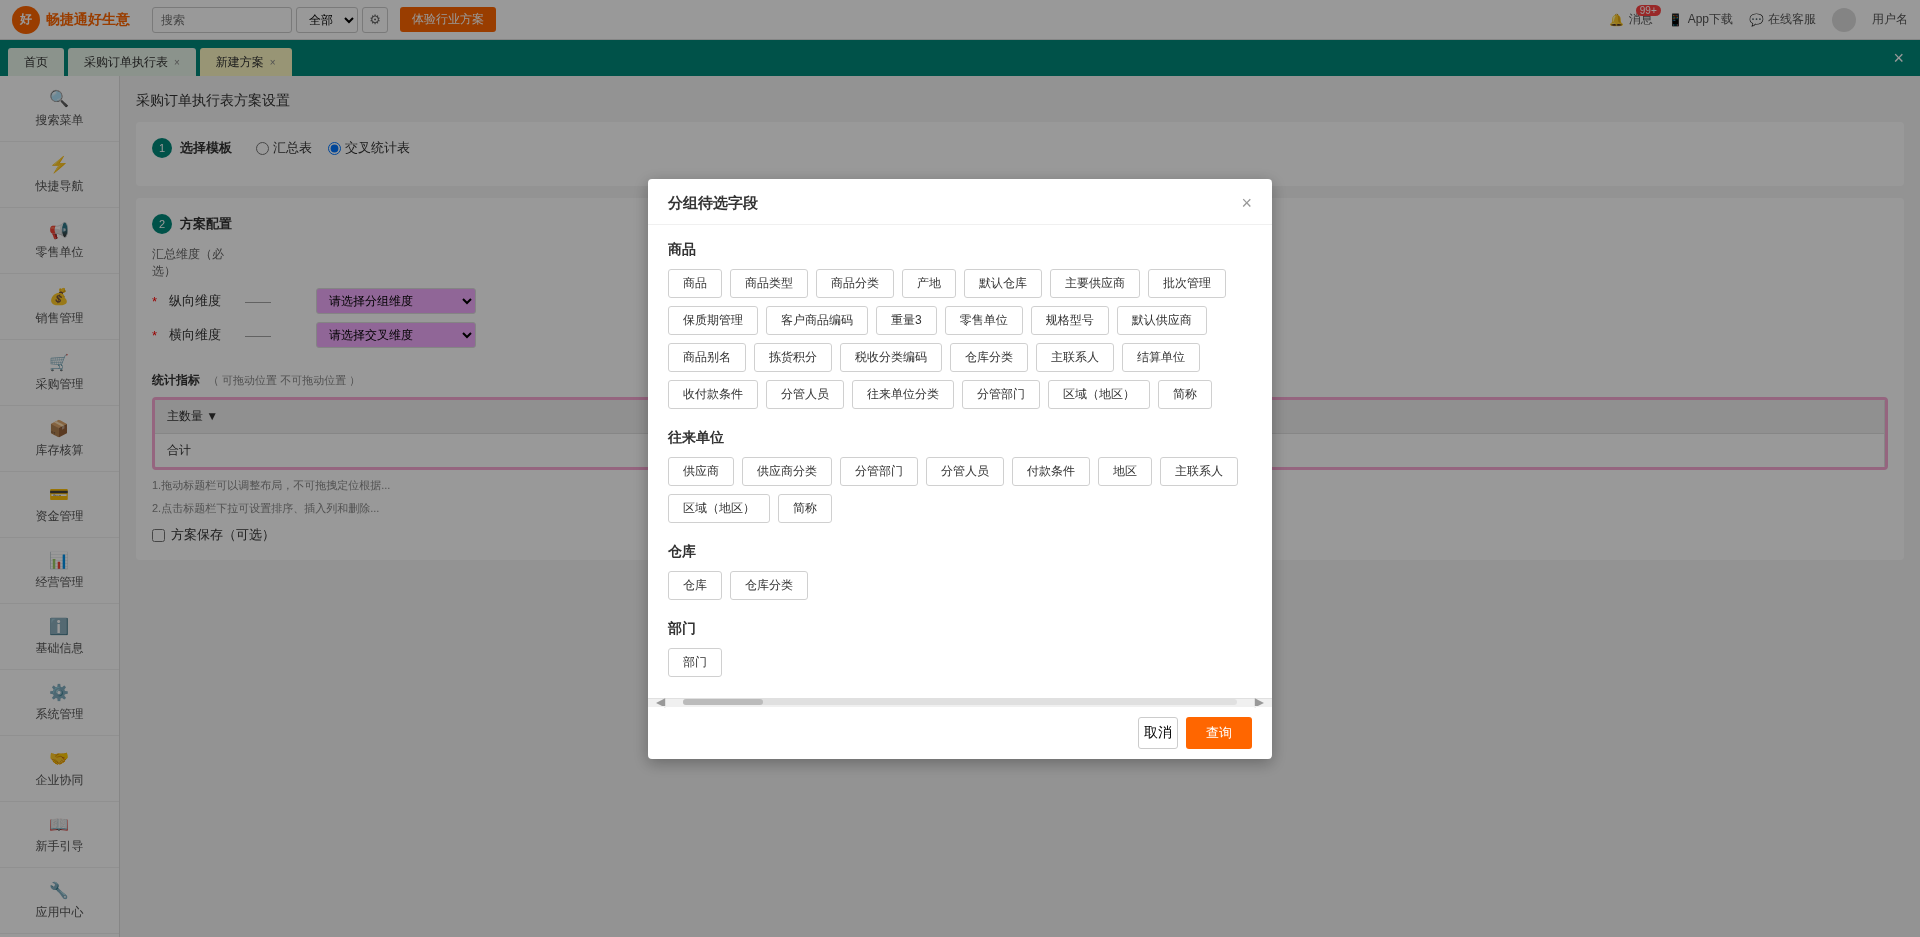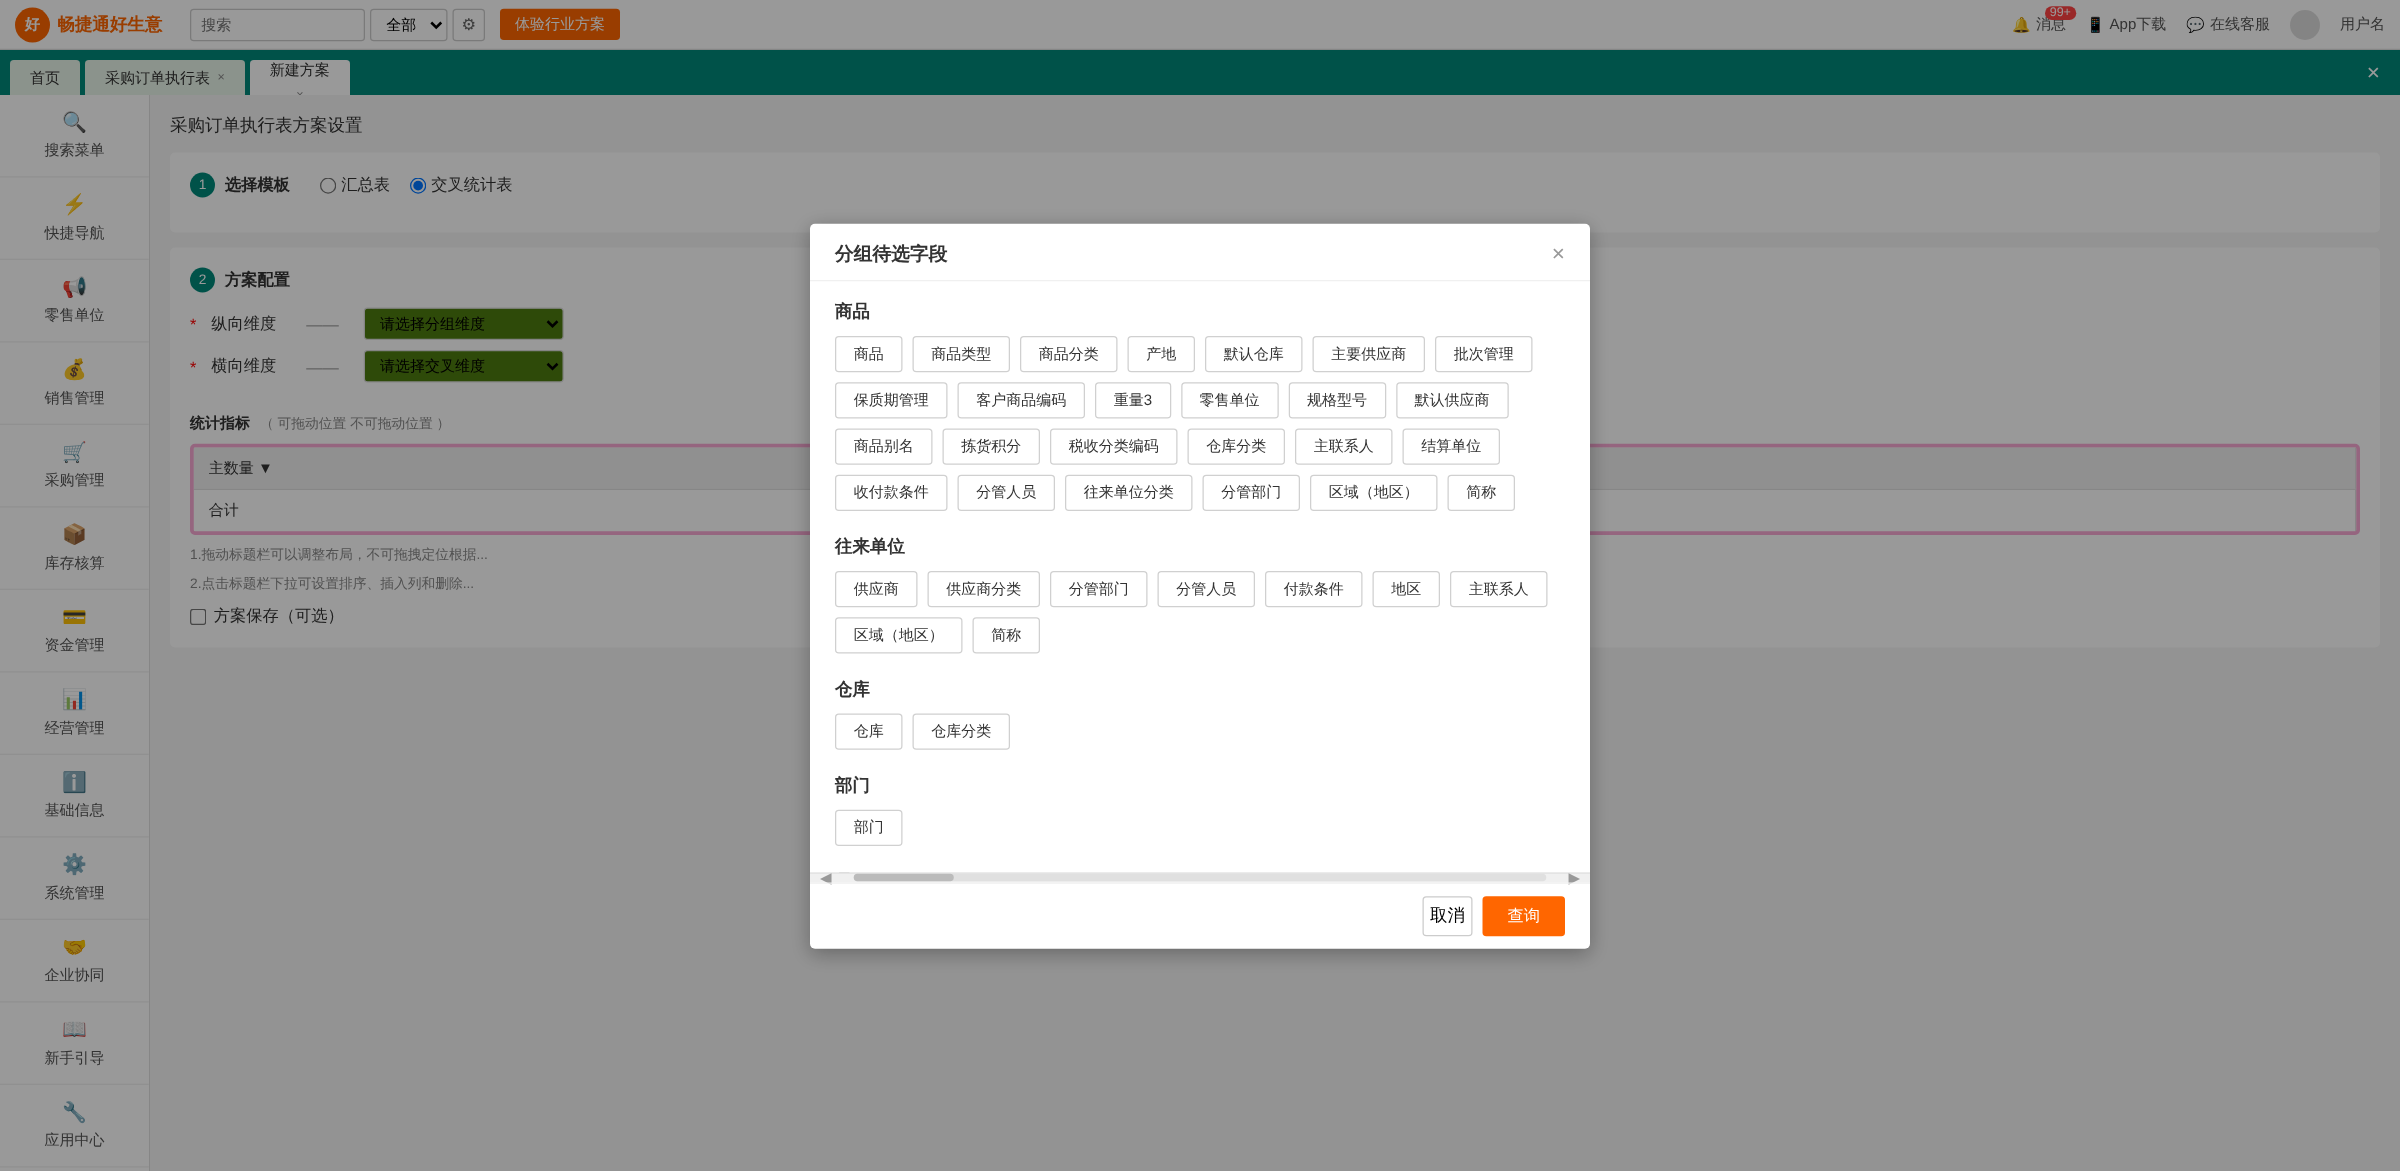--- a/index.html
+++ b/index.html
@@ -100,8 +100,7 @@
       gap: 6px;
     }
     .nav-tab.active {
-      background: #ffffff;
-      flex-direction: column;
+      background: #fef9c3;
     }
     .nav-tab-close {
       font-size: 10px; color: #888; cursor: pointer;

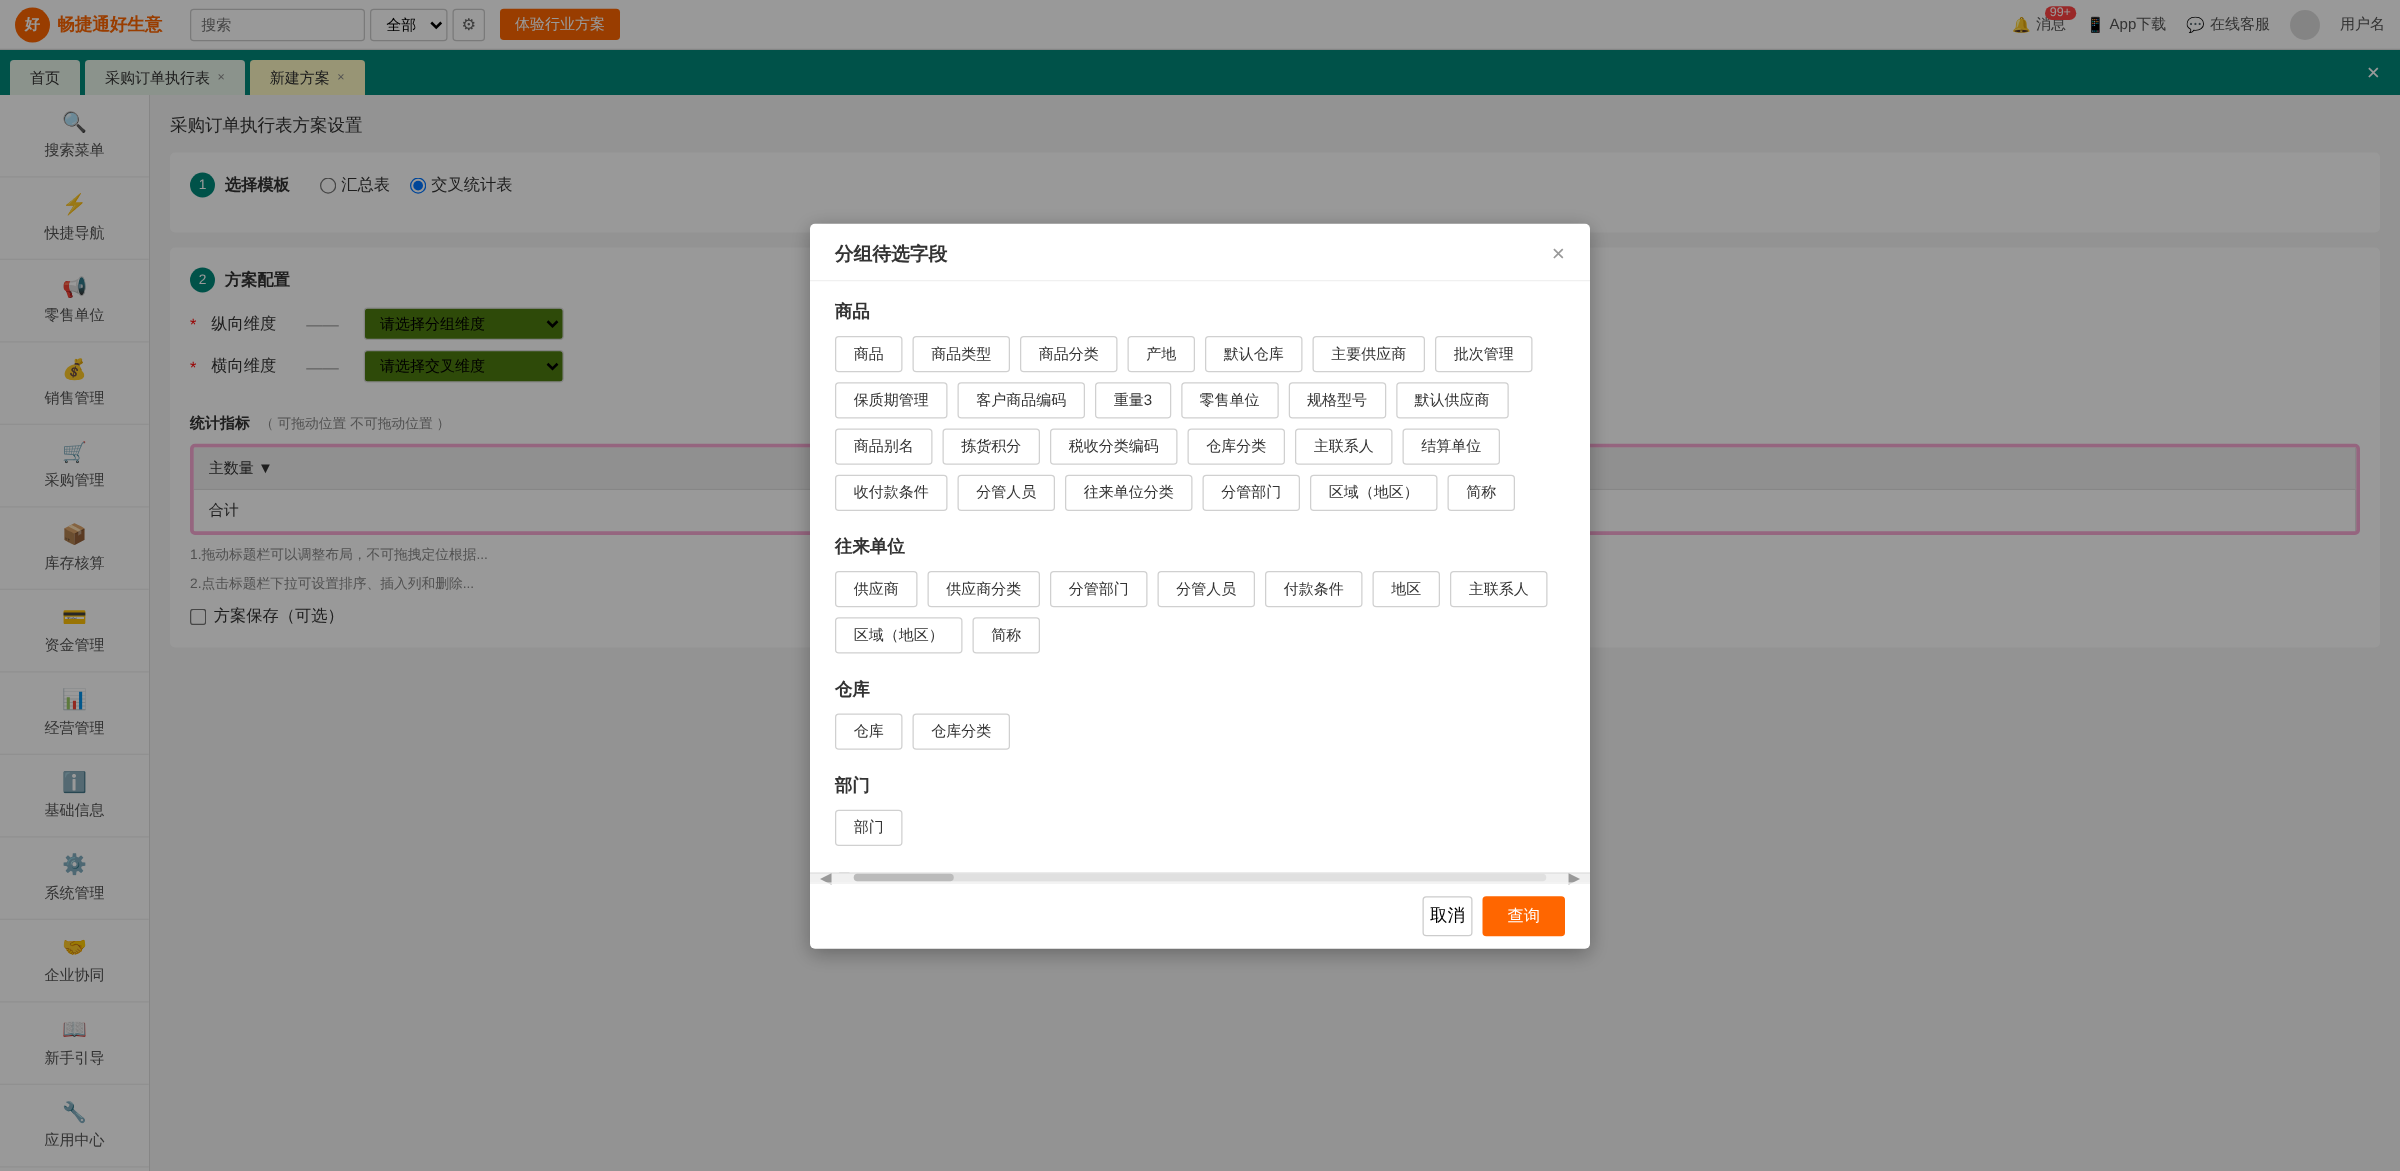--- a/index.html
+++ b/index.html
@@ -411,6 +411,9 @@
       <div class="section-header">
         <div class="step-badge">2</div>
         <span class="section-title">方案配置</span>
+      </div>
+      <div class="config-row">
+        <span class="config-label">汇总维度（必选）</span>
       </div>
       <div class="config-row">
         <span class="required-star">*</span>

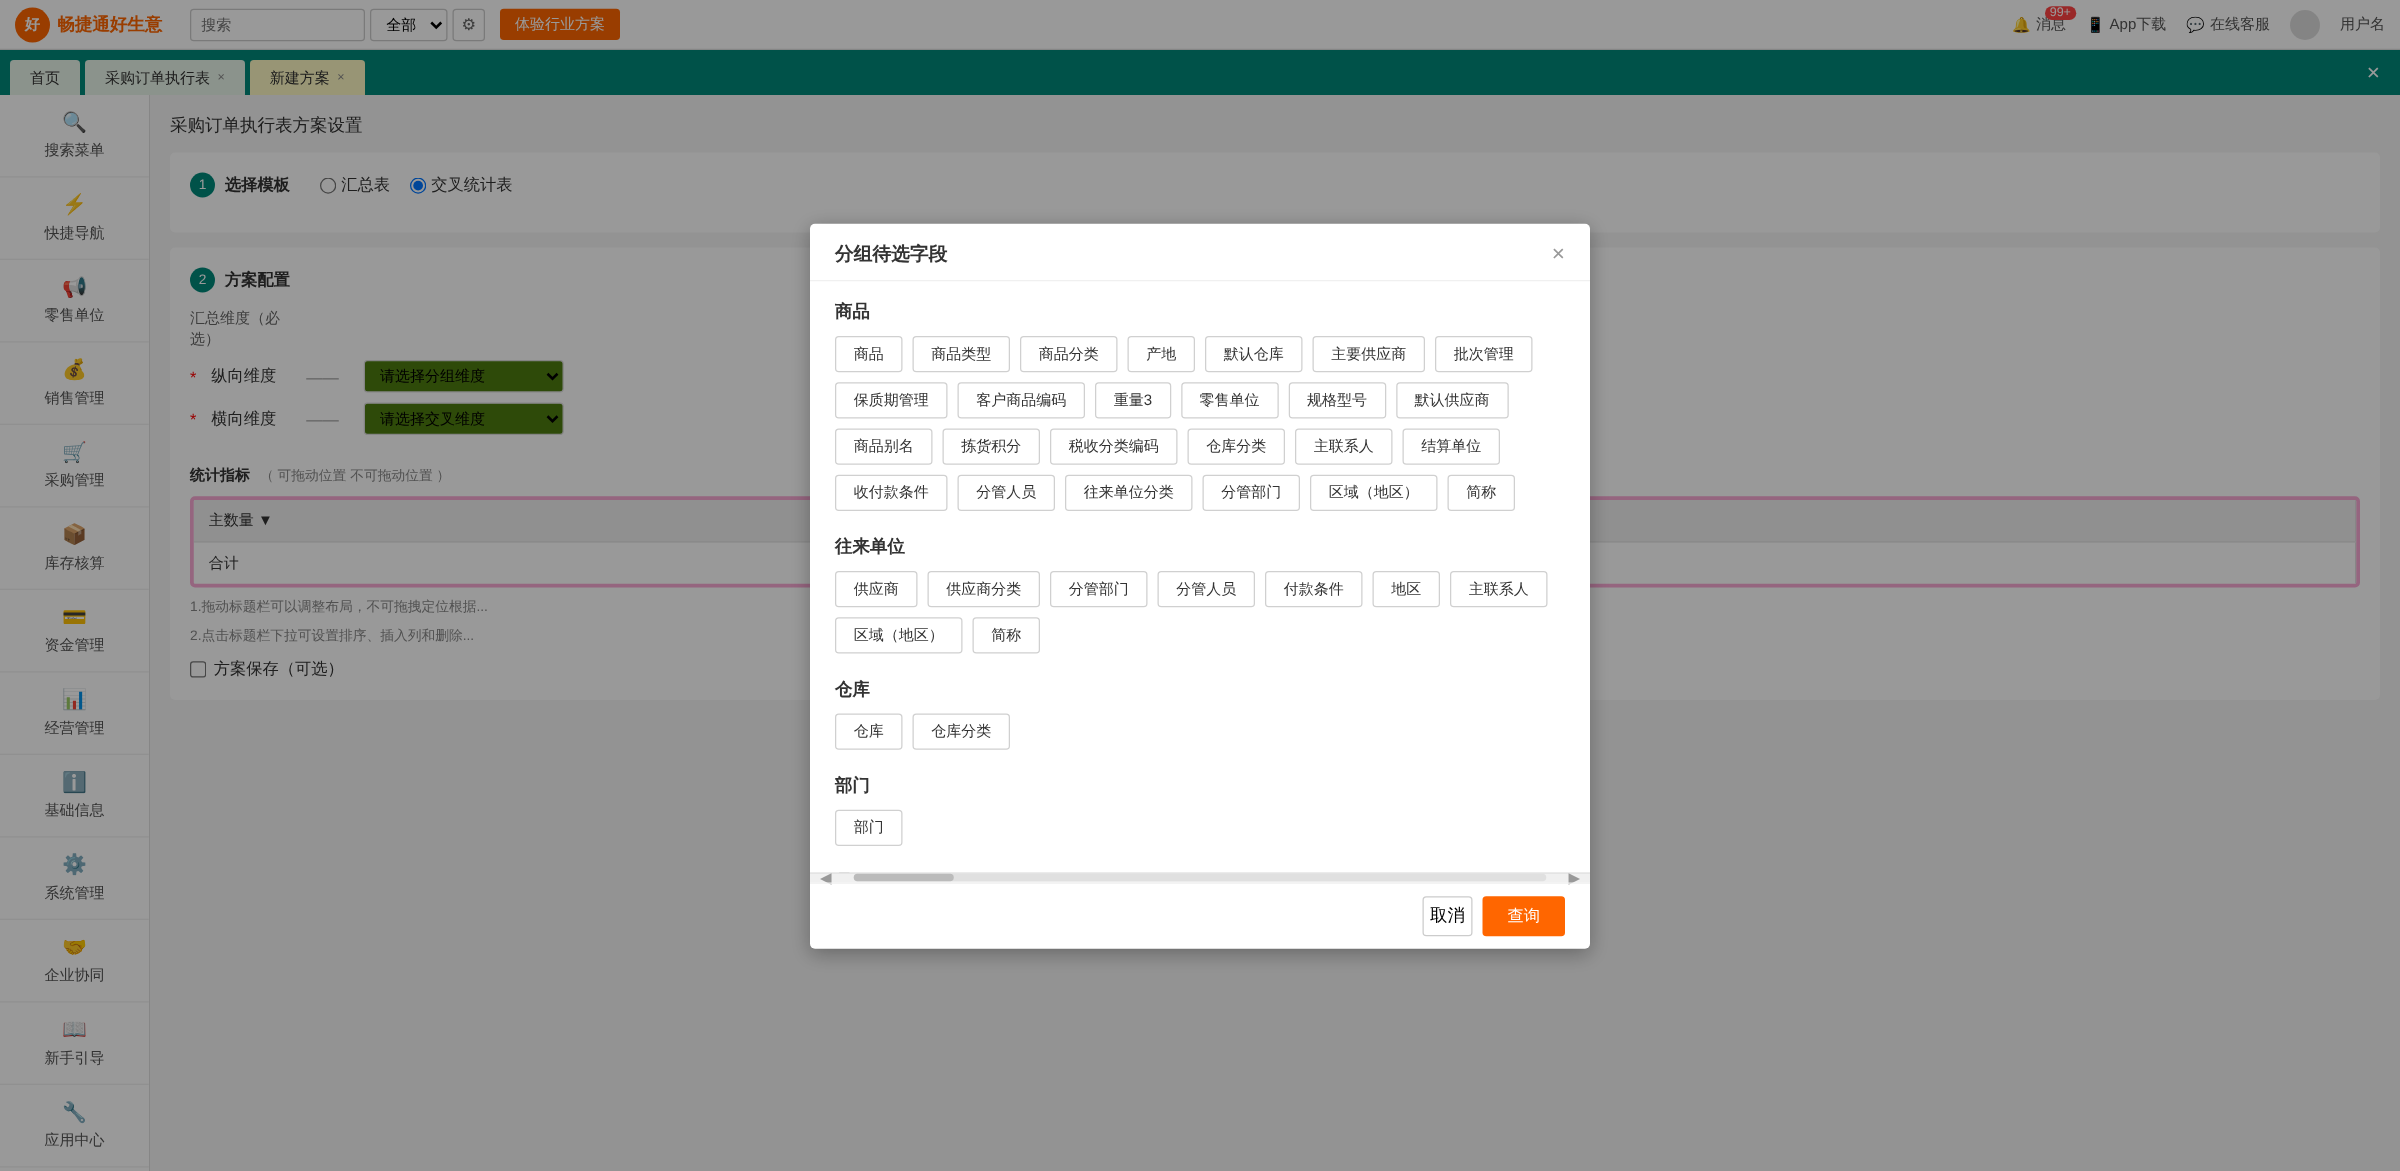--- a/index.html
+++ b/index.html
@@ -175,7 +175,7 @@
     .config-select {
       border: 1px solid #ddd; border-radius: 3px;
       padding: 4px 24px 4px 8px; font-size: 12px;
-      min-width: 160px; background: #4d7c0f; cursor: pointer;
+      min-width: 160px; background: #f0abfc; cursor: pointer; margin-left: 25px;
     }
     .required-star { color: red; }
 

